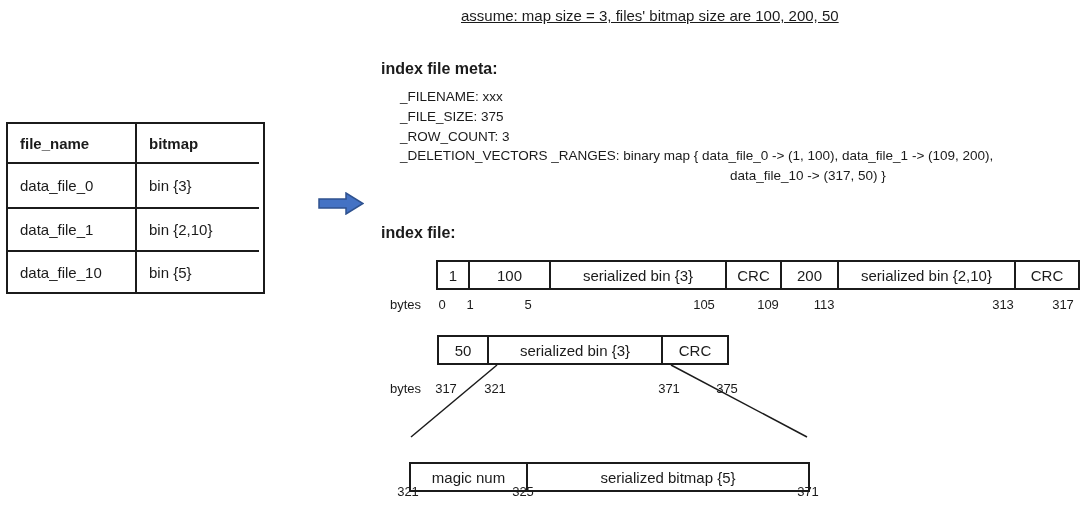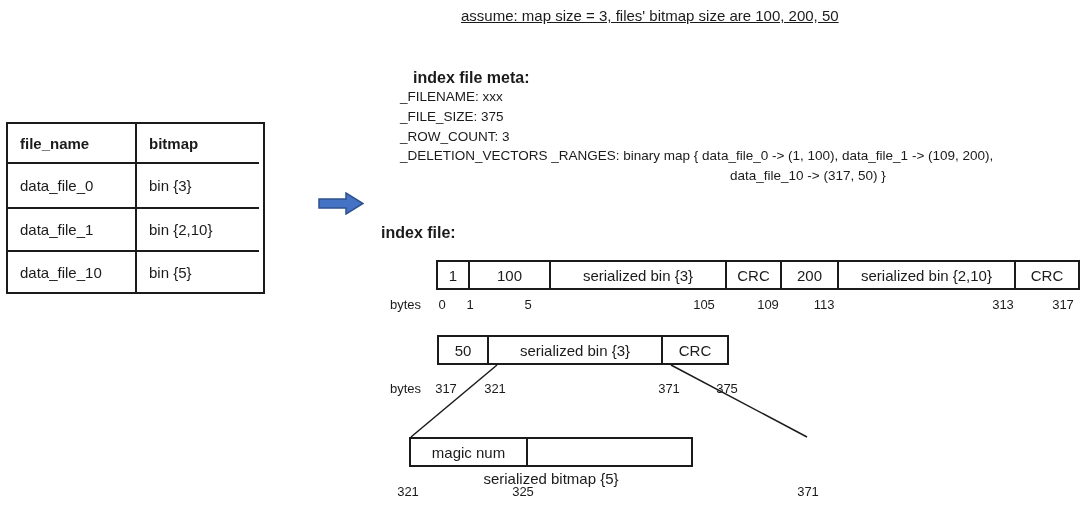--- a/index.html
+++ b/index.html
@@ -27,7 +27,7 @@
   #flow-arrow{left:318px;top:192px;width:46px;height:23px;}
   
   .heading{font-weight:bold;font-size:16px;white-space:nowrap;}
-  #meta-heading{left:381px;top:69px;margin-left:32px;}
+  #meta-heading{left:381px;top:60px;}
   #index-file-heading{left:381px;top:224px;}
   #meta-lines{left:400px;top:87px;font-size:13.5px;line-height:19.8px;white-space:nowrap;}
   #meta-lines .indent{margin-left:330px;}

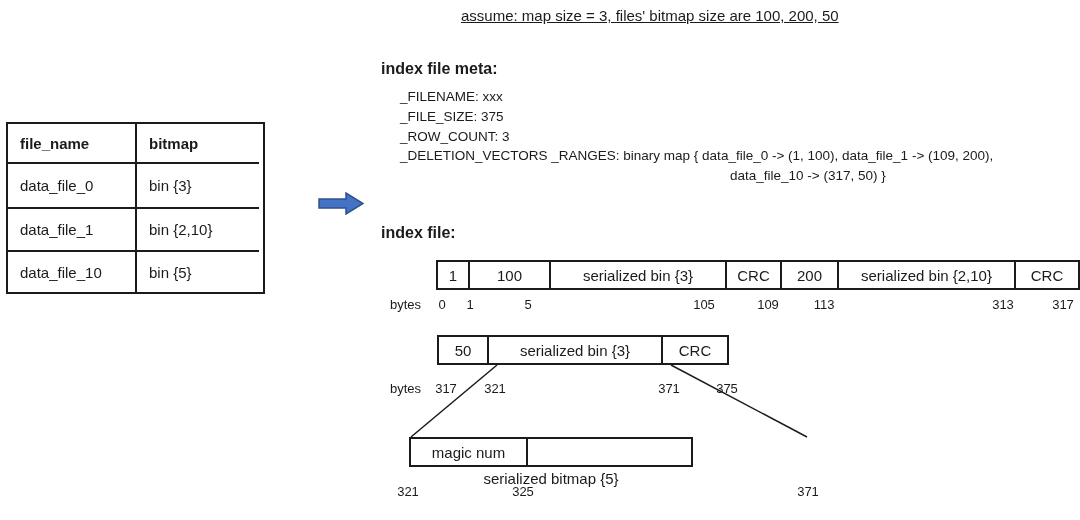--- a/index.html
+++ b/index.html
@@ -41,7 +41,7 @@
   .boxrow .bcell:last-child{border-right:none;}
   #row1{left:436px;top:260px;}
   #row2{left:437px;top:335px;}
-  #row3{left:409px;top:437px;flex-direction:column;}
+  #row3{left:409px;top:462px;}
   .bytelabel{font-size:13px;white-space:nowrap;transform:translateX(-50%);}
   .bytescap{font-size:13px;white-space:nowrap;}
   #connector-svg{left:0;top:0;pointer-events:none;}

